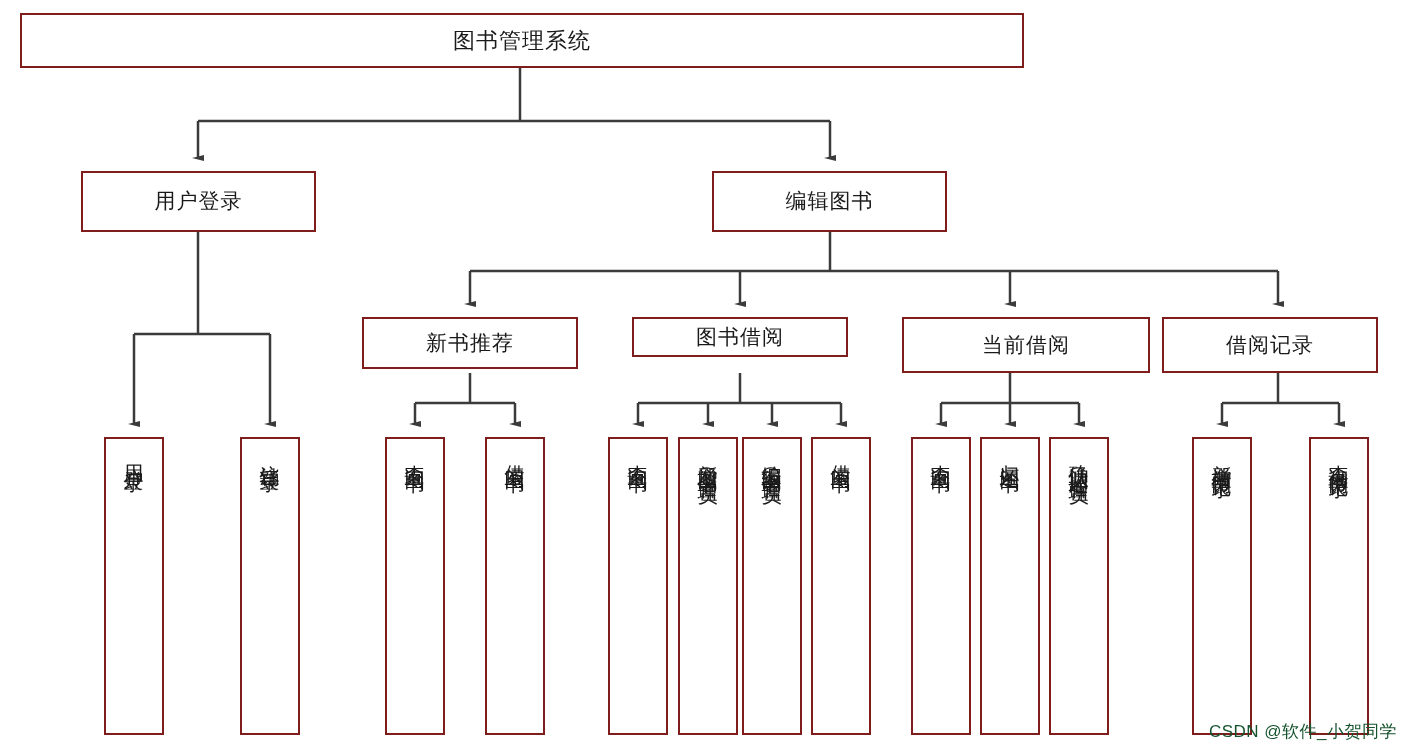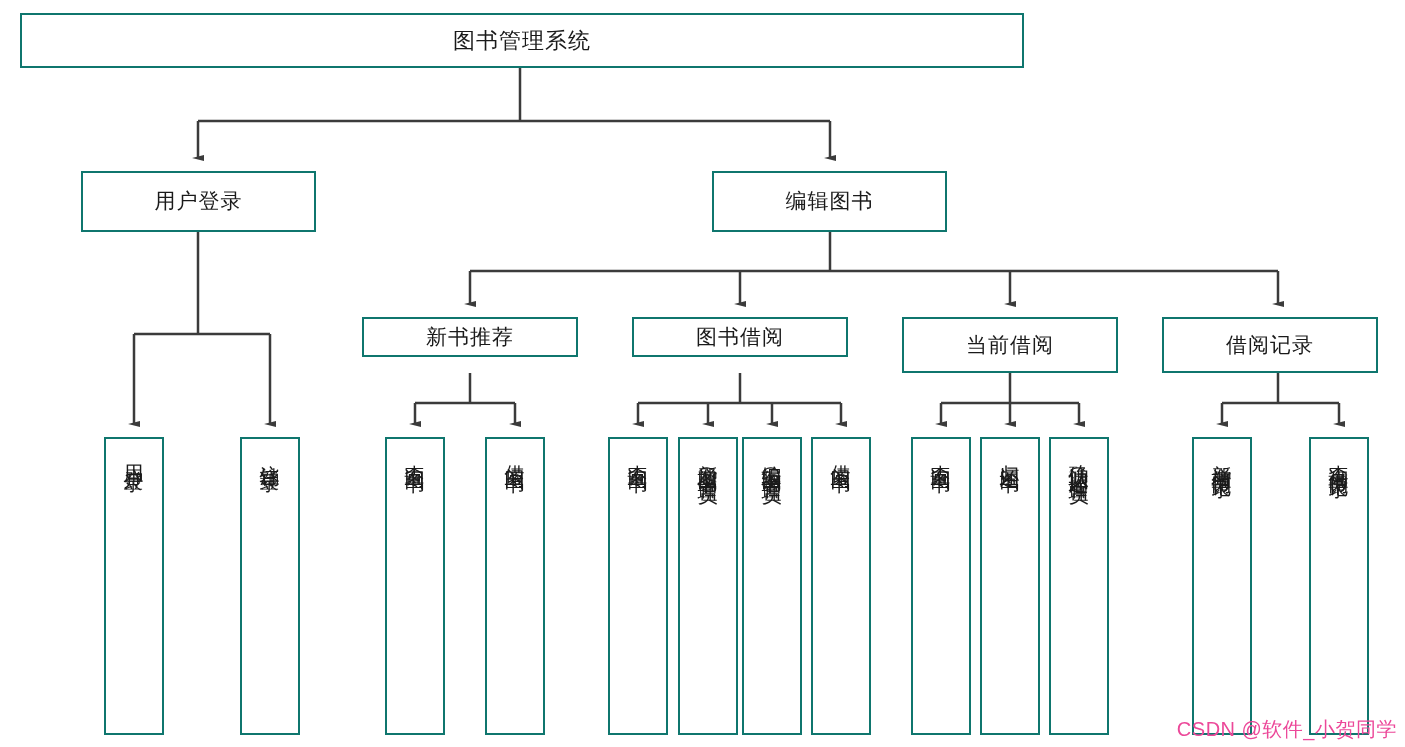--- a/index.html
+++ b/index.html
@@ -30,7 +30,7 @@
     position: absolute;
     box-sizing: border-box;
     background: #ffffff;
-    border: 2px solid #0f766e;
+    border: 2px solid #7f1d1d;
     display: flex;
     align-items: center;
     justify-content: center;

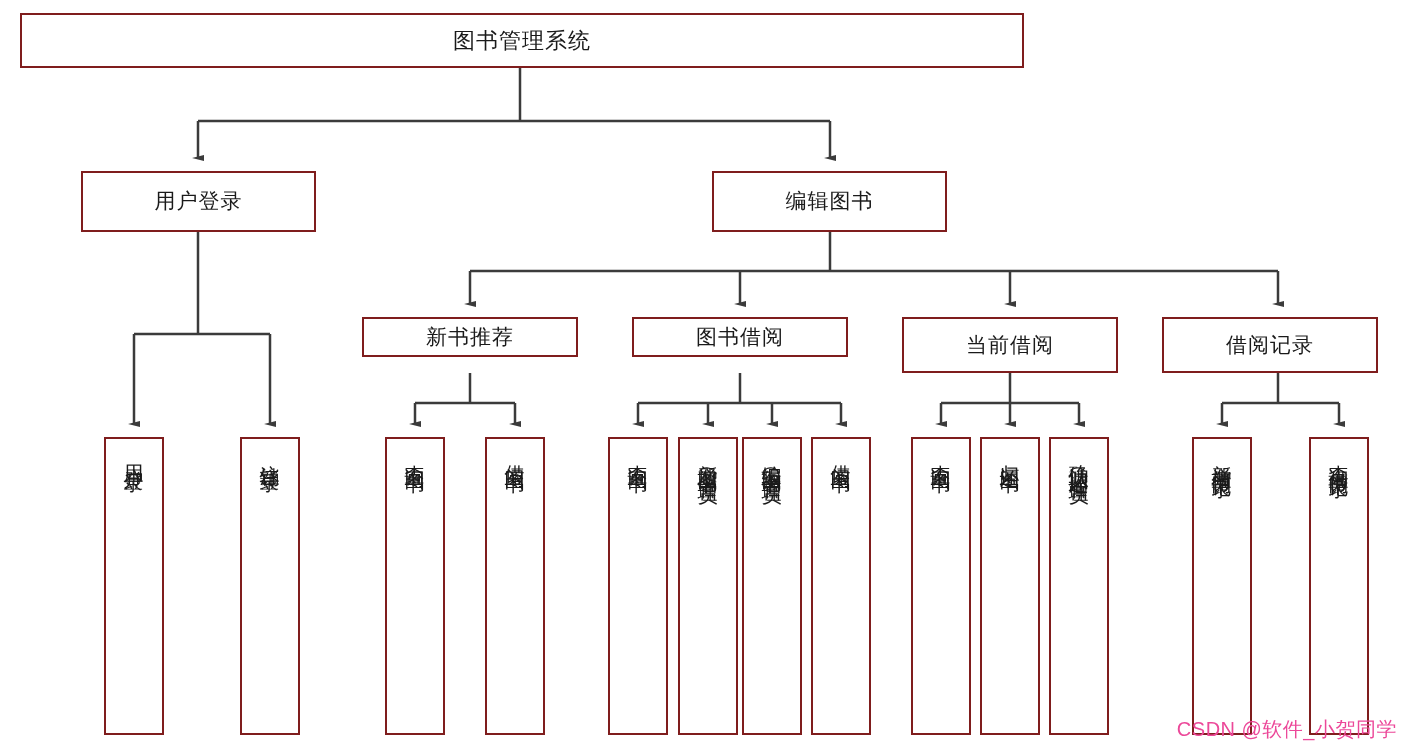--- a/index.html
+++ b/index.html
@@ -144,7 +144,7 @@
     <span class="label">编辑图书</span>
   </div>
 
-  <div class="node horiz" style="left:362px; top:317px; width:216px; height:40px;">
+  <div class="node horiz" style="left:362px; top:317px; width:216px; height:52px;">
     <span class="label">新书推荐</span>
   </div>
   <div class="node horiz" style="left:632px; top:317px; width:216px; height:40px;">

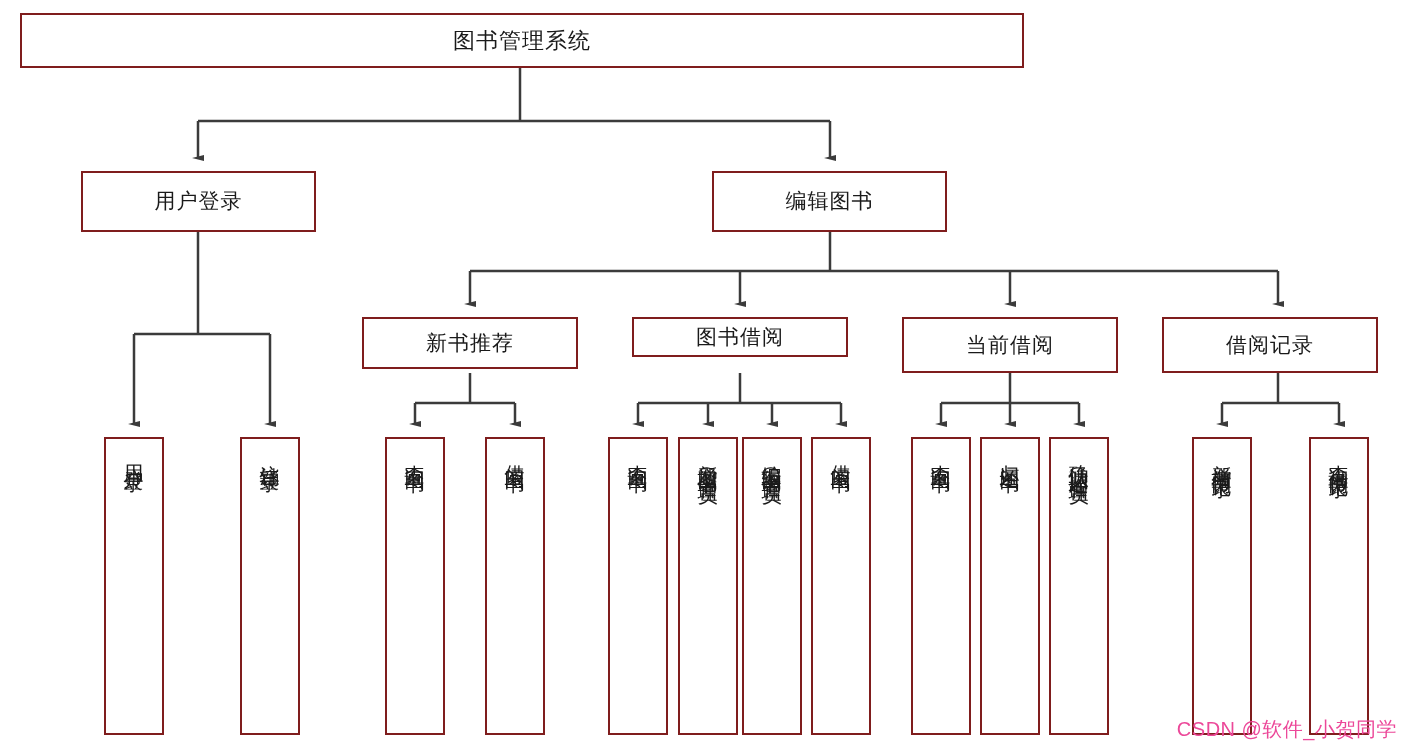--- a/index.html
+++ b/index.html
@@ -150,7 +150,7 @@
   <div class="node horiz" style="left:632px; top:317px; width:216px; height:40px;">
     <span class="label">图书借阅</span>
   </div>
-  <div class="node horiz" style="left:902px; top:317px; width:216px; height:56px;">
+  <div class="node horiz" style="left:902px; top:317px; width:248px; height:56px;">
     <span class="label">当前借阅</span>
   </div>
   <div class="node horiz" style="left:1162px; top:317px; width:216px; height:56px;">

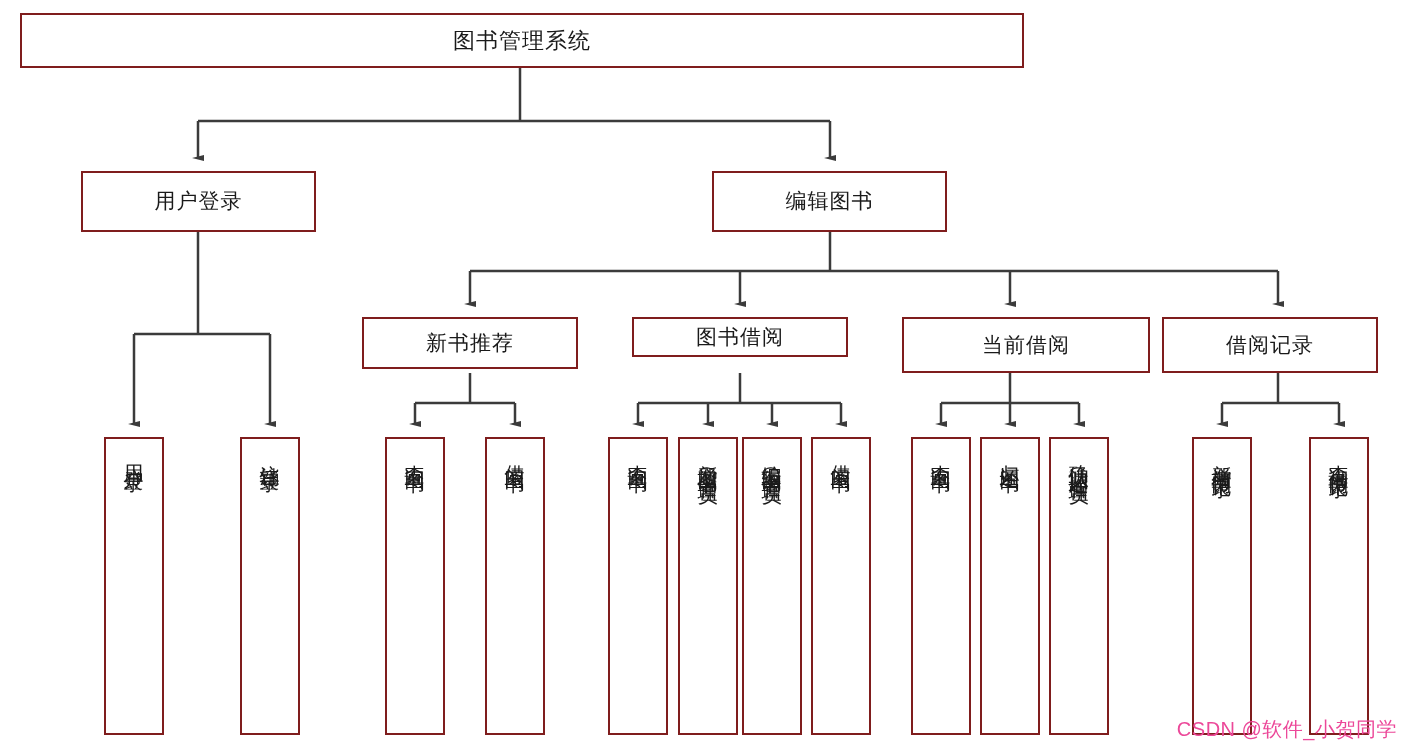--- a/index.html
+++ b/index.html
@@ -69,8 +69,8 @@
     position: absolute;
     right: 8px;
     bottom: 4px;
-    font-size: 20px;
-    color: #ec4899;
+    font-size: 17px;
+    color: #14532d;
     letter-spacing: 0.5px;
     user-select: none;
     white-space: nowrap;

